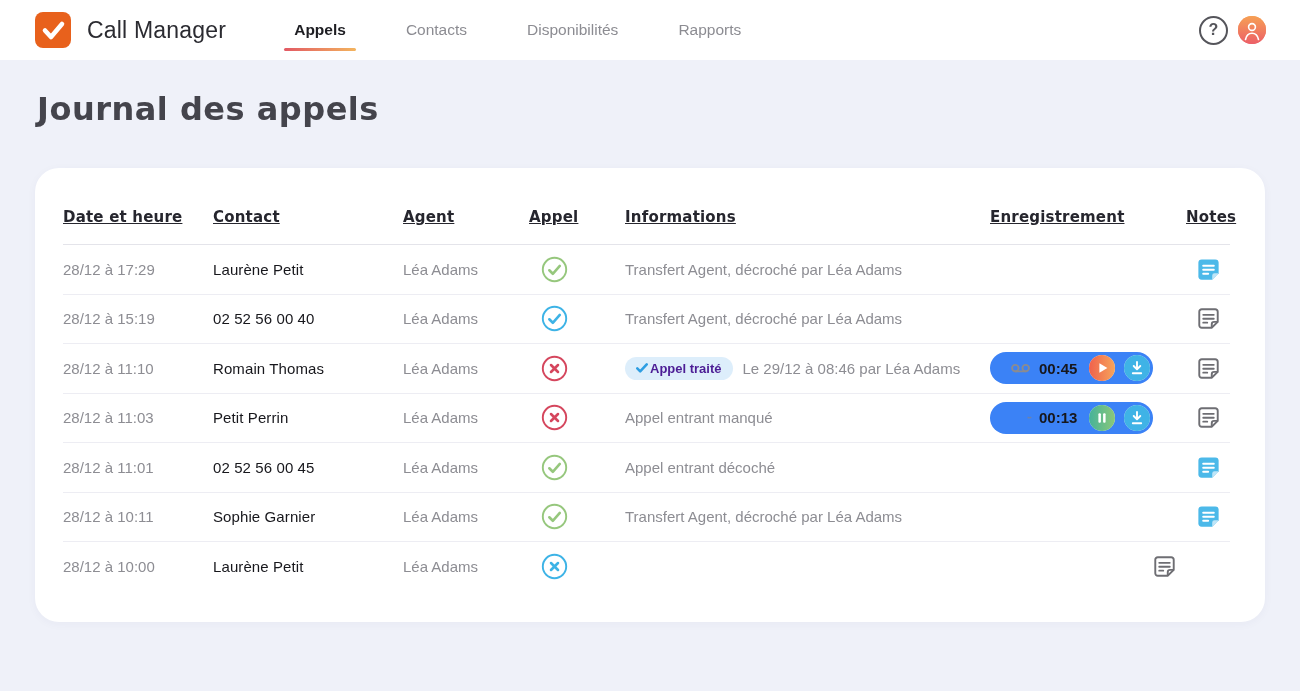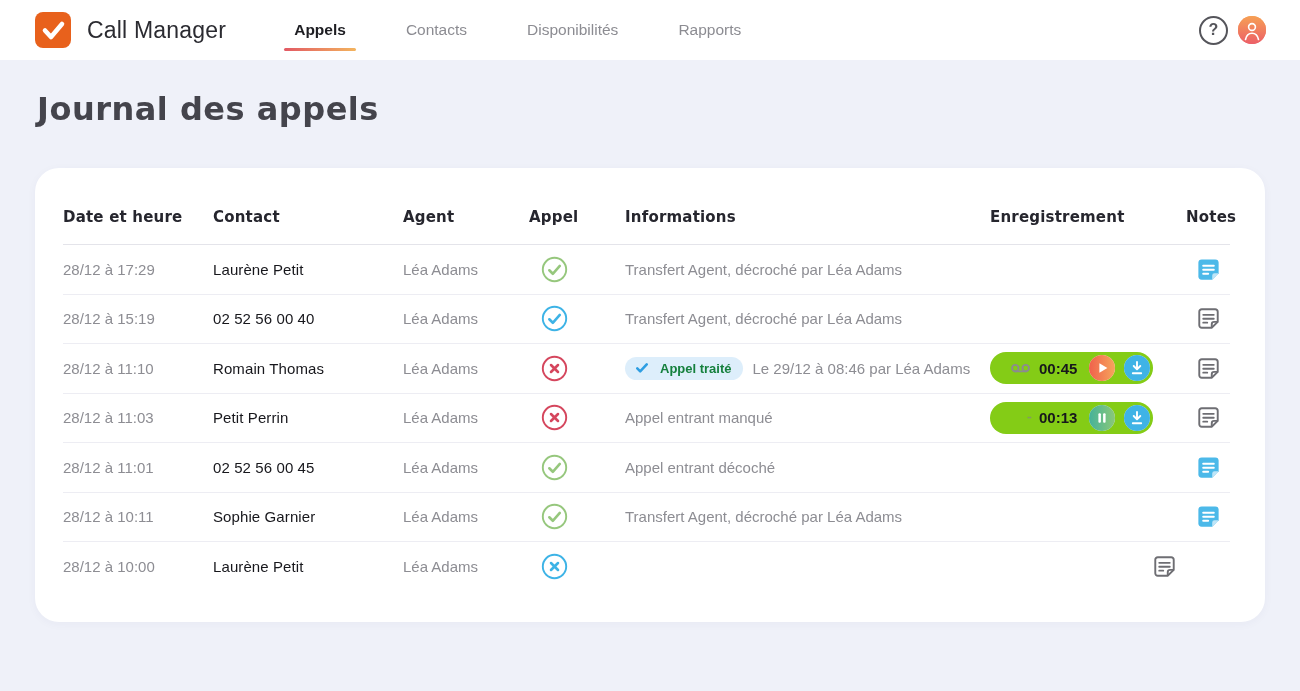--- a/index.html
+++ b/index.html
@@ -60,7 +60,7 @@
   .thead { padding:14px 0 18px 0; border-bottom:1px solid #e4e4ea; }
   .th {
     font-family:"DejaVu Sans", sans-serif;
-    font-size:15px; font-weight:700; color:#26262e; letter-spacing:0.2px;
+    font-size:15px; font-weight:700; color:#26262e; letter-spacing:0.2px;text-decoration:underline;
   }
   .th.notes { text-align:right; }
   .trow { height:49.5px; border-bottom:1px solid #ededf3; }

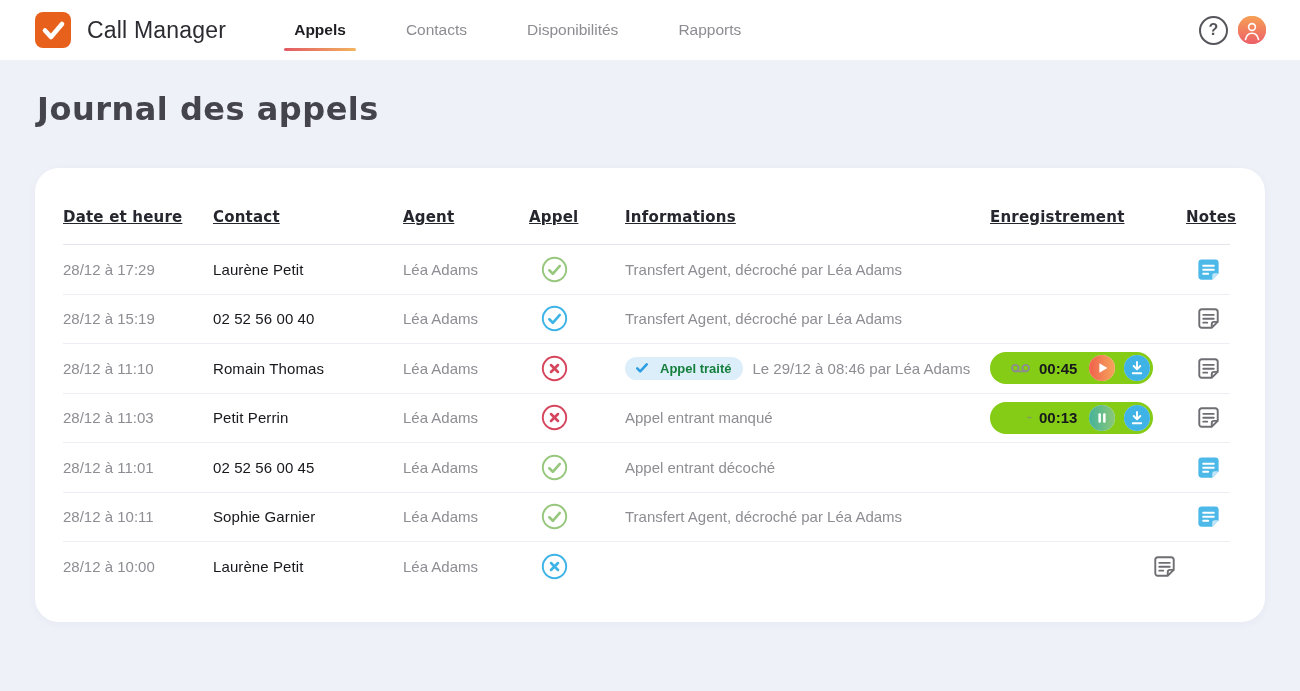--- a/index.html
+++ b/index.html
@@ -70,8 +70,8 @@
   .cell-call { padding-left:12px; display:flex; align-items:center; }
   .cell-info { display:flex; align-items:center; gap:10px; font-size:15px; color:#8d8d93; }
   .badge {
-    display:inline-flex; align-items:center; gap:12px;
-    background:#ddeefb; color:#15803d;
+    display:inline-flex; align-items:center; gap:2px;
+    background:#ddeefb; color:#4c1d95;
     font-size:13px; font-weight:700;
     border-radius:12px; padding:4px 11px; white-space:nowrap;
   }

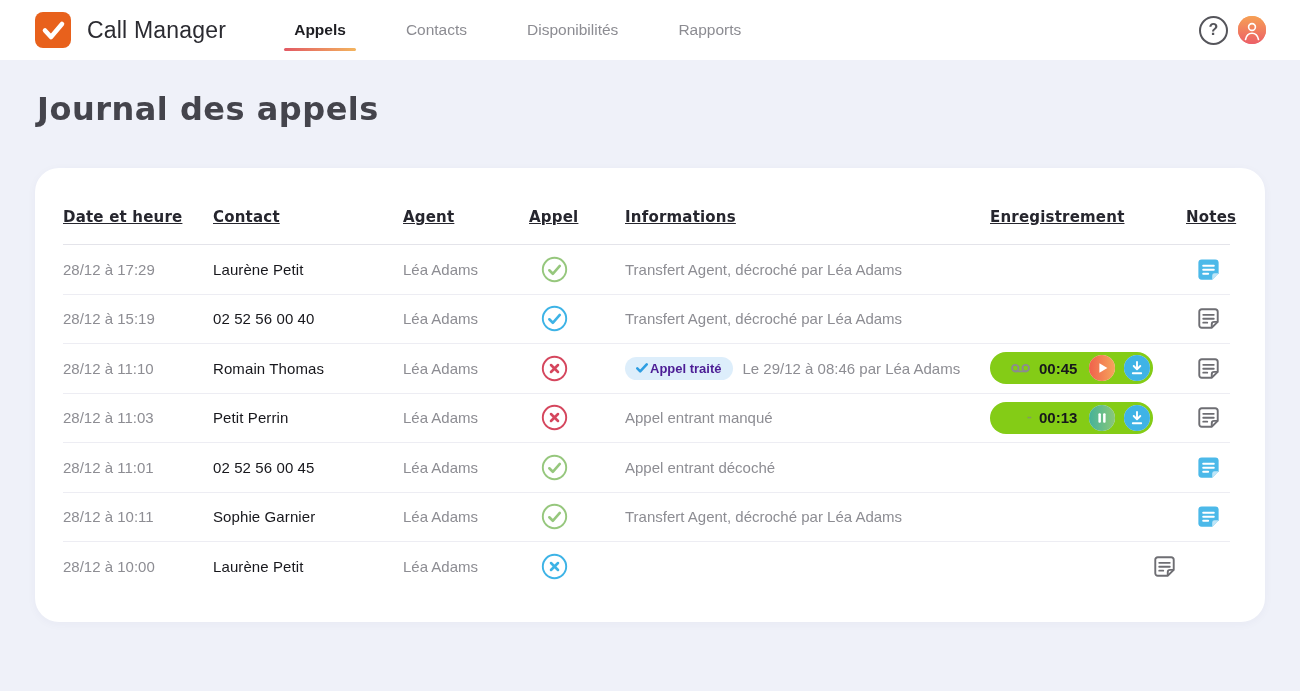--- a/index.html
+++ b/index.html
@@ -79,7 +79,7 @@
   .rec-pill {
     position:relative; overflow:hidden;
     display:flex; align-items:center;
-    height:32px; border-radius:16px; background:#84cc16;
+    height:32px; border-radius:16px; background:#3b82f6;
     padding:0 3px 0 12px; gap:7px; cursor:pointer;
   }
   .rec-progress {

